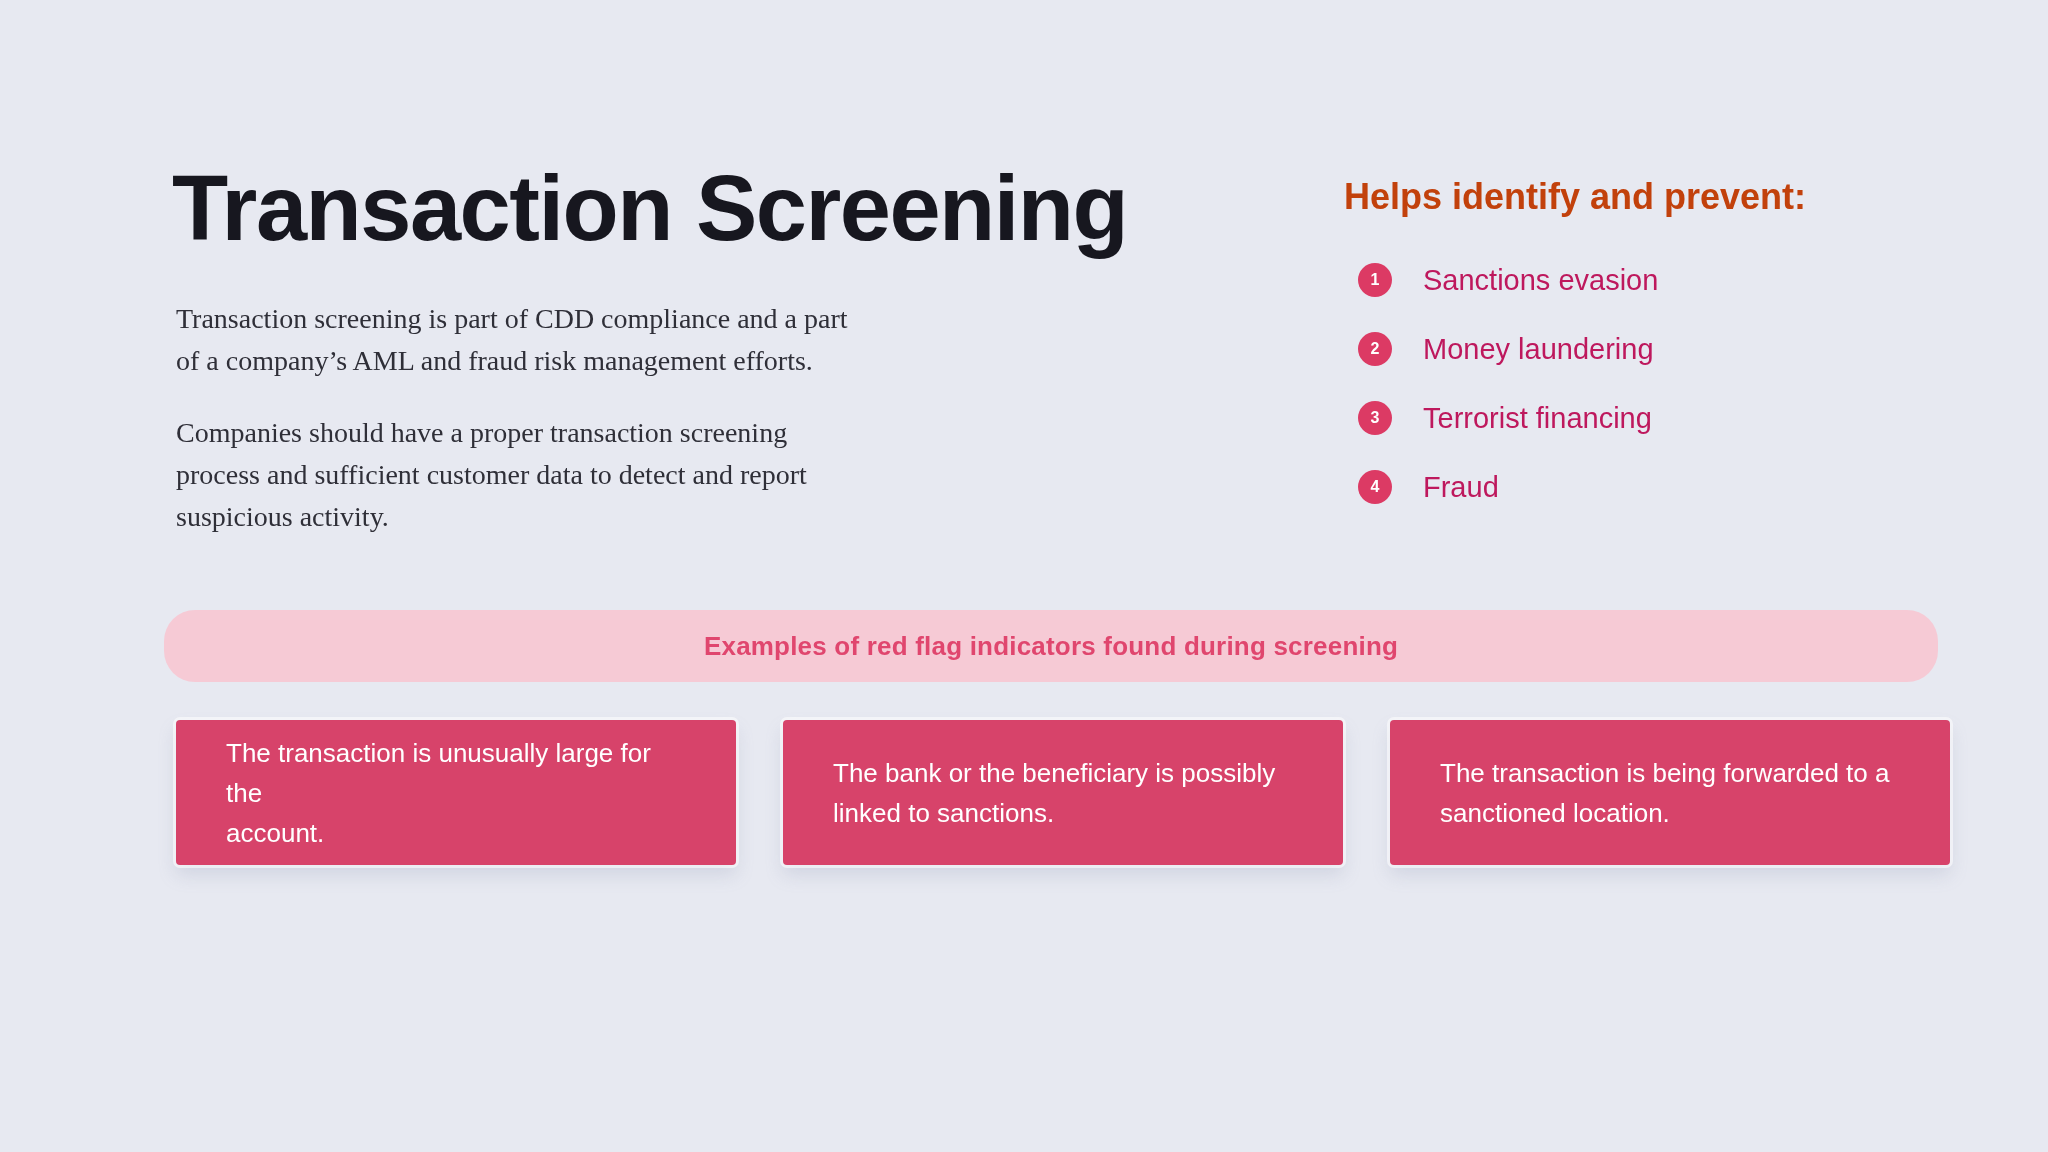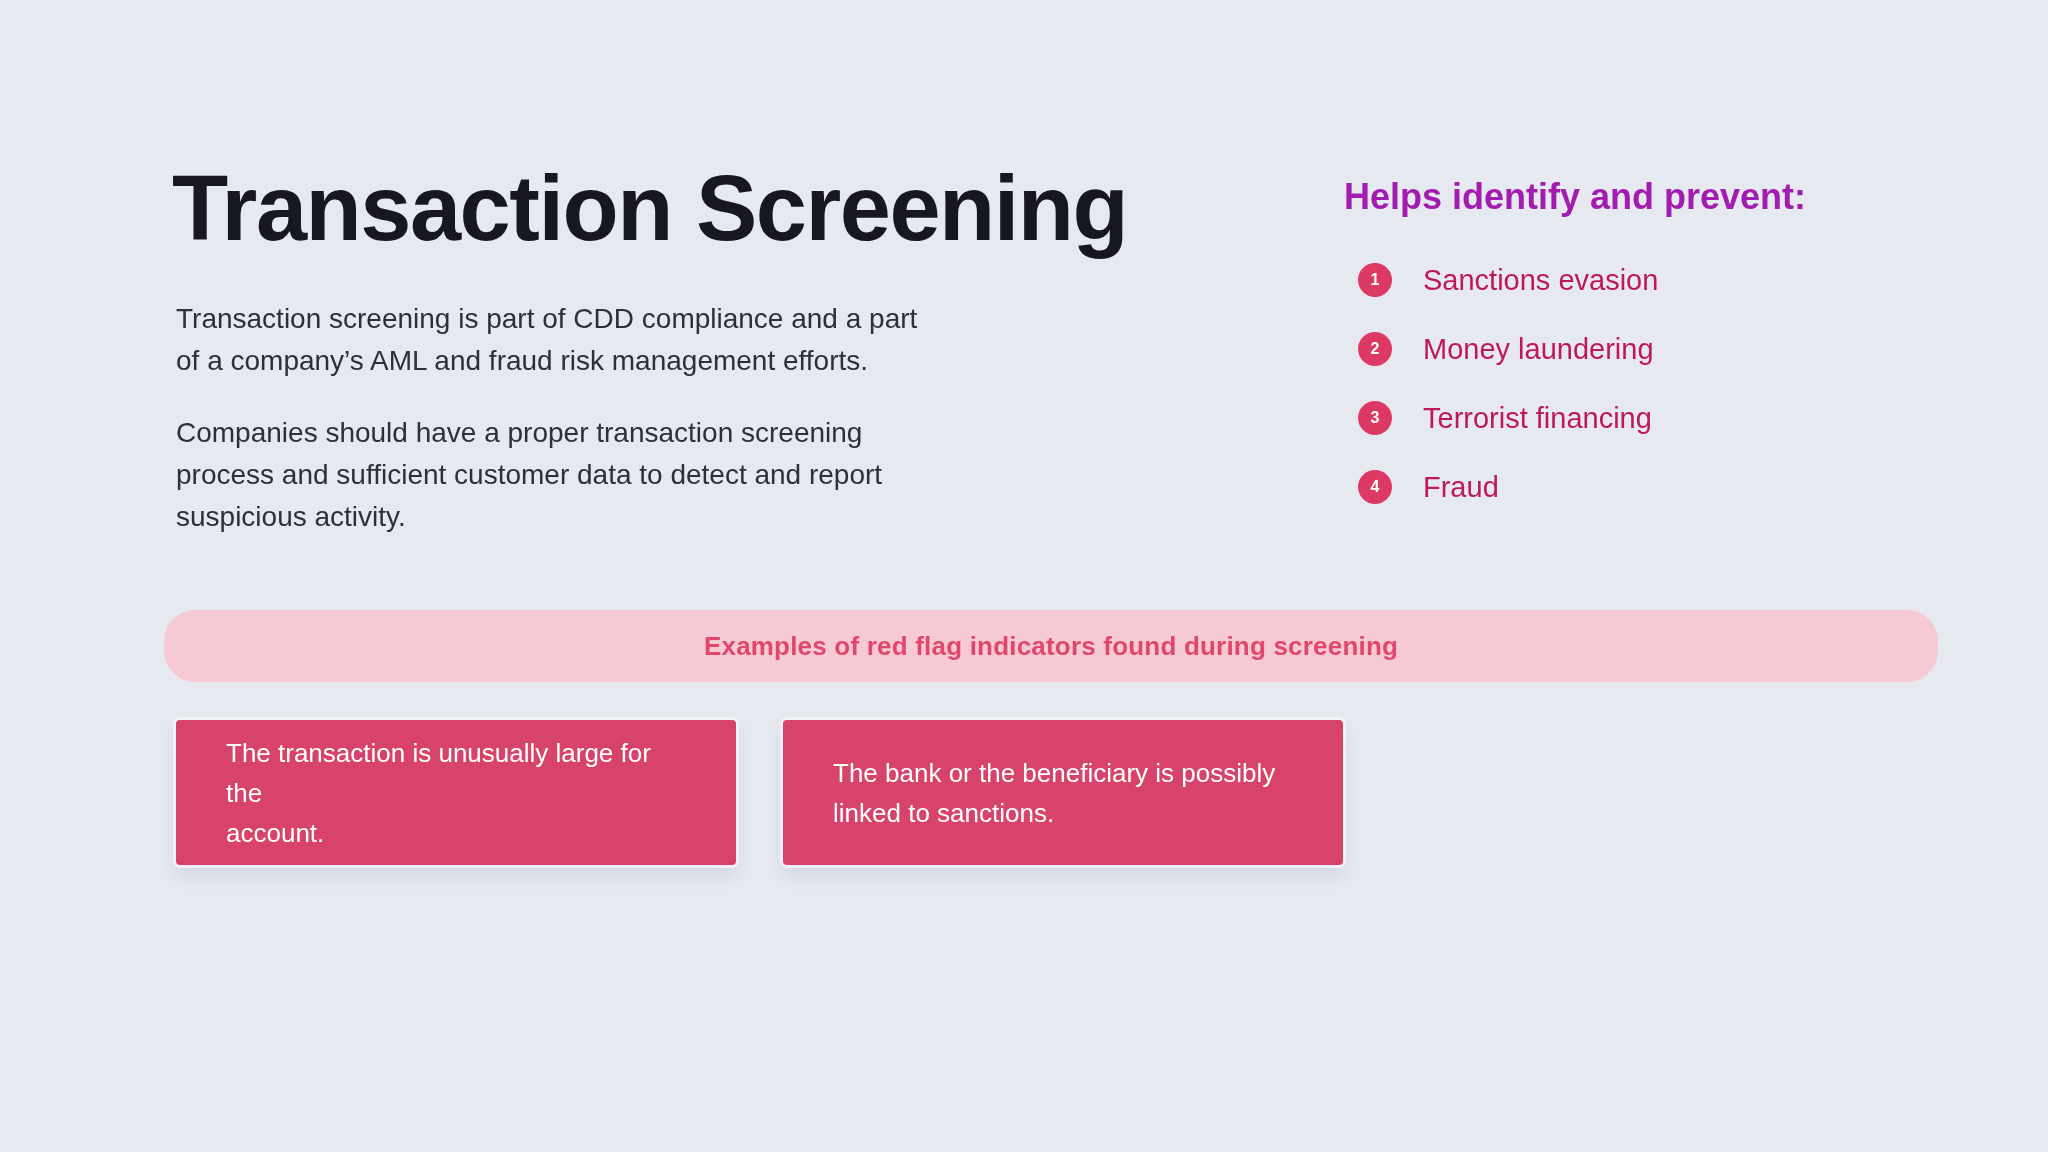--- a/index.html
+++ b/index.html
@@ -42,7 +42,7 @@
     top: 140px;
     font-size: 36px;
     font-weight: 700;
-    color: #a21caf;
+    color: #c2410c;
   }
   .prevent-list {
     position: absolute;

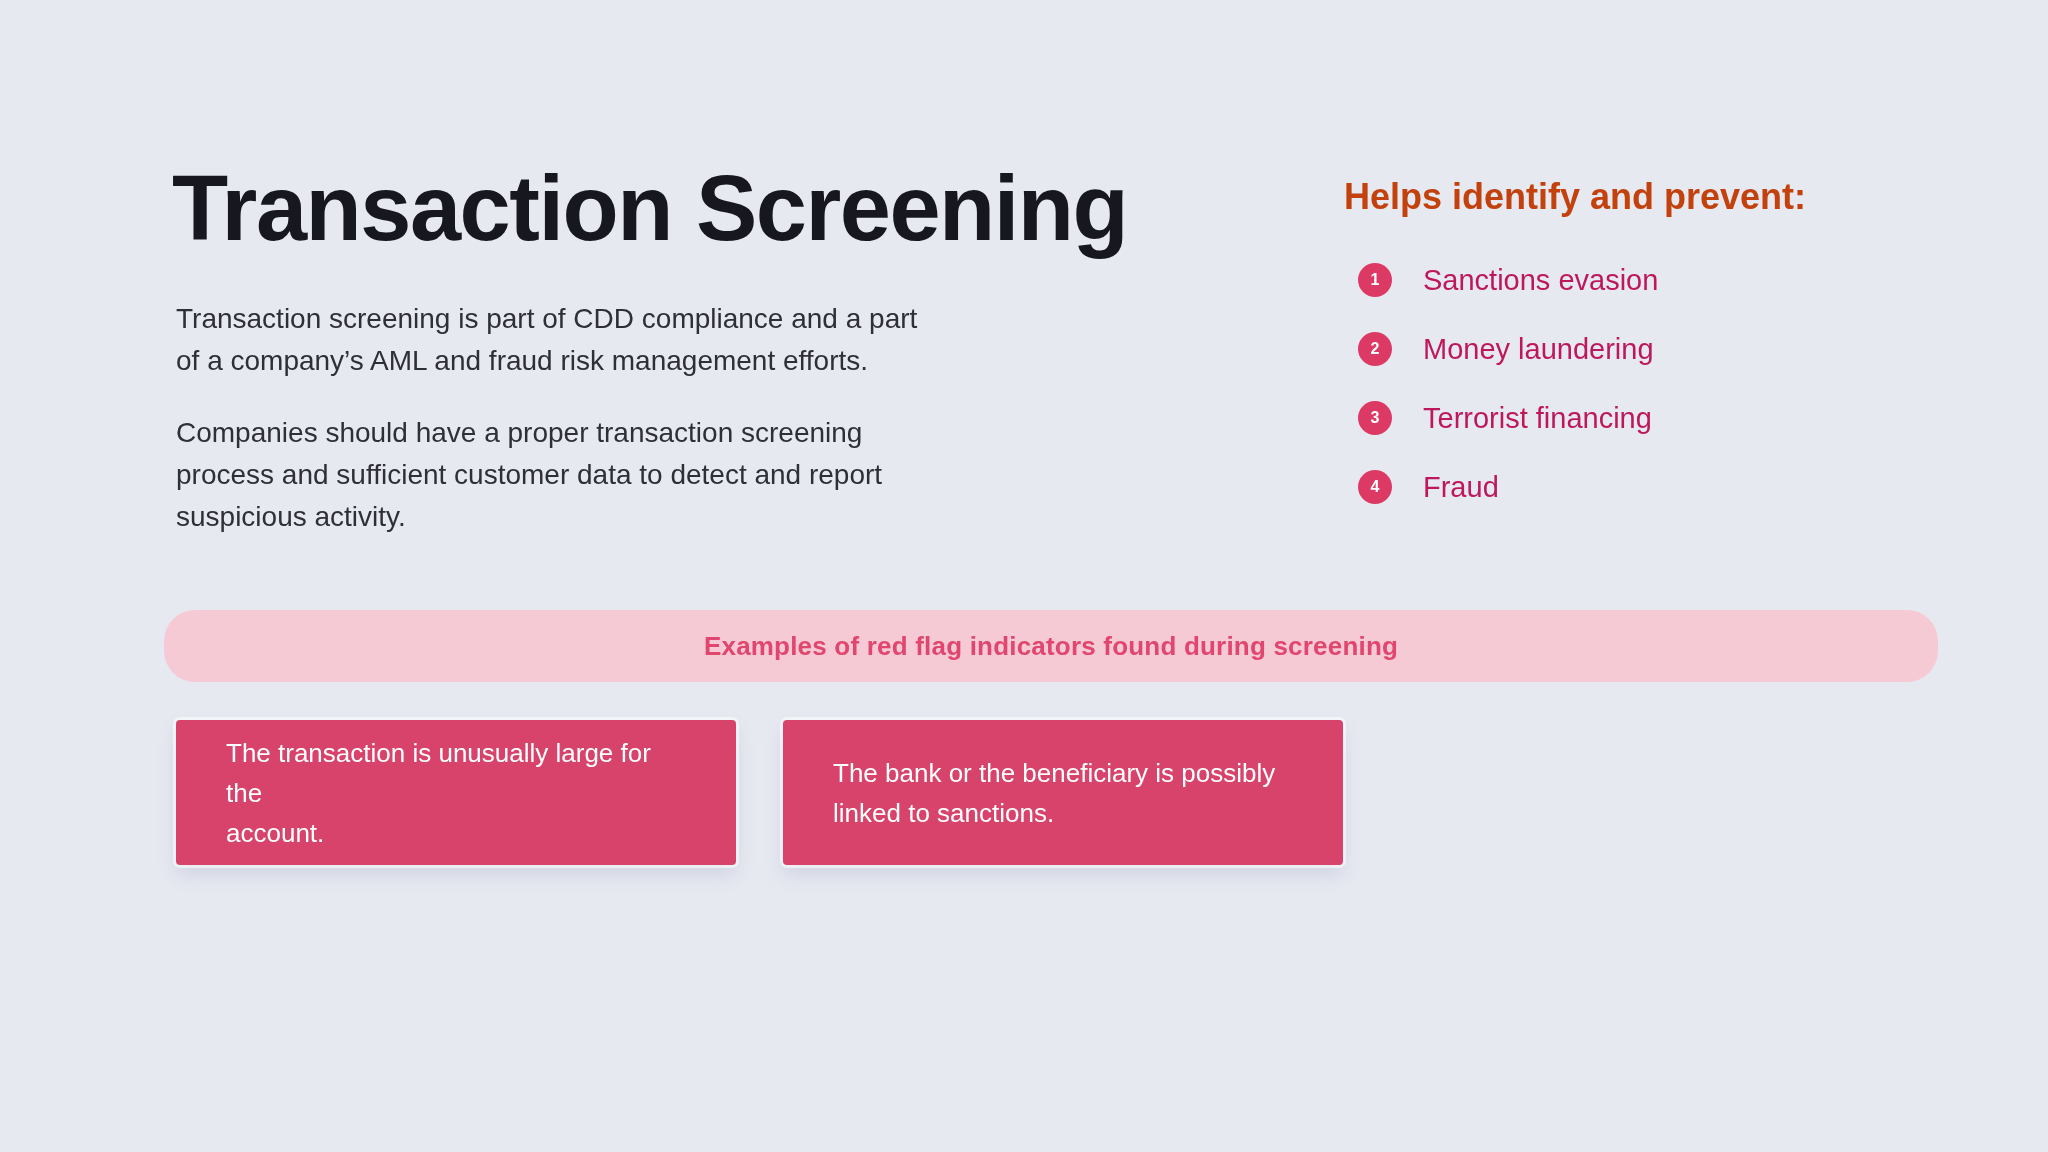--- a/index.html
+++ b/index.html
@@ -32,6 +32,7 @@
     line-height: 42px;
     color: #2f2f38;
     white-space: pre-line;
+    font-family: Liberation Serif, serif;
   }
   .para-1 { top: 262px; }
   .para-2 { top: 376px; }

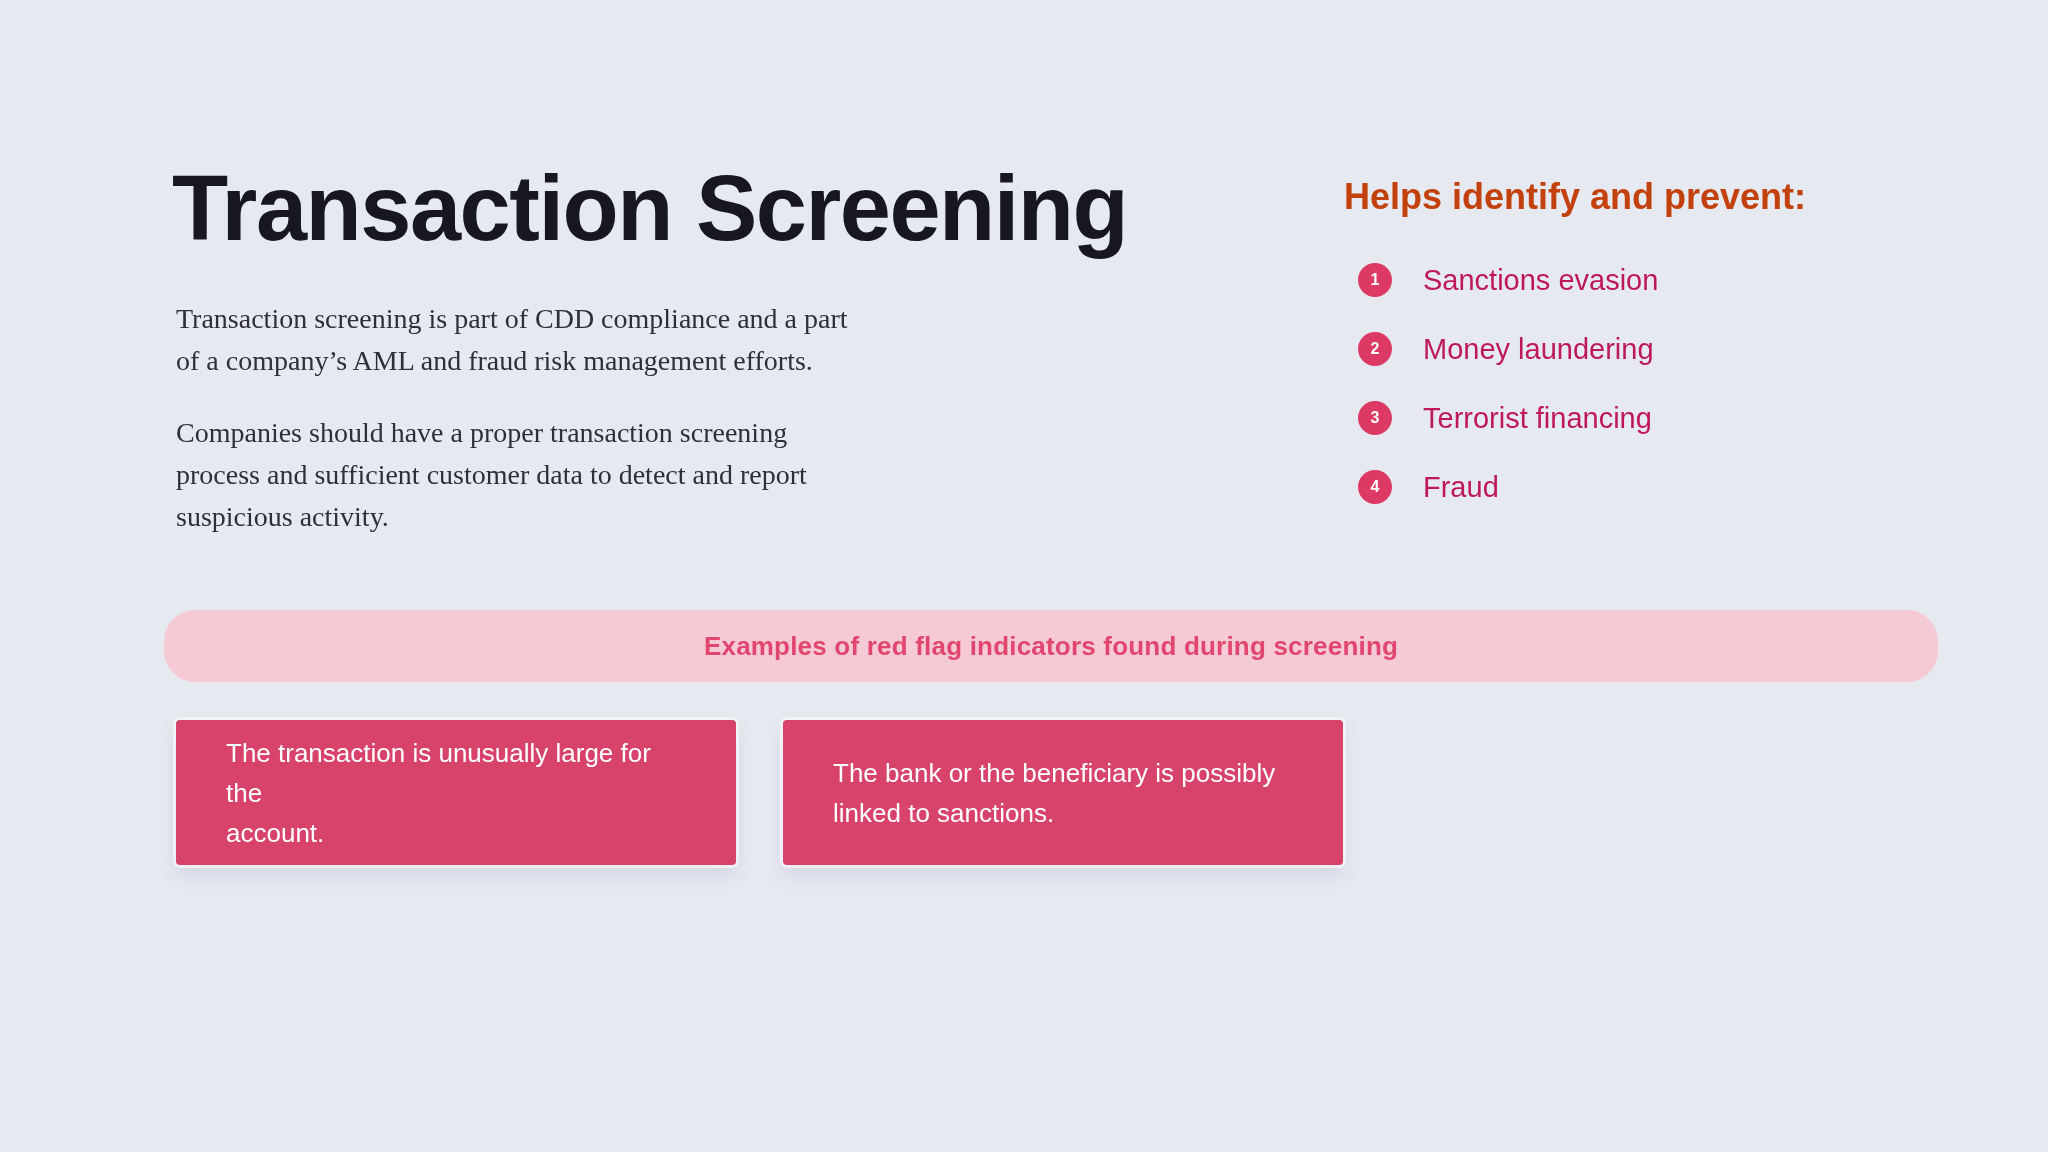--- a/index.html
+++ b/index.html
@@ -166,6 +166,10 @@
       <span class="card-text">The bank or the beneficiary is possibly
 linked to sanctions.</span>
     </div>
+    <div class="card">
+      <span class="card-text">The transaction is being forwarded to a
+sanctioned location.</span>
+    </div>
   </div>
 
 </div>

